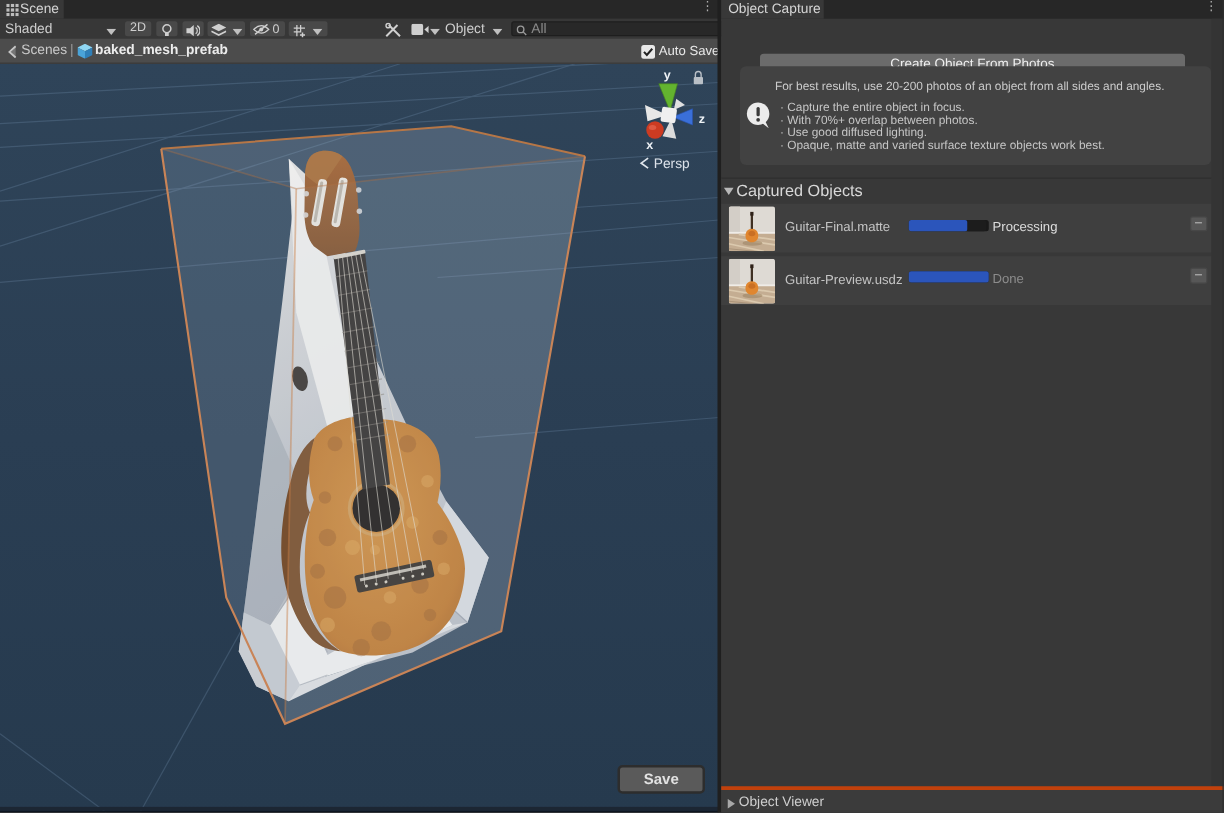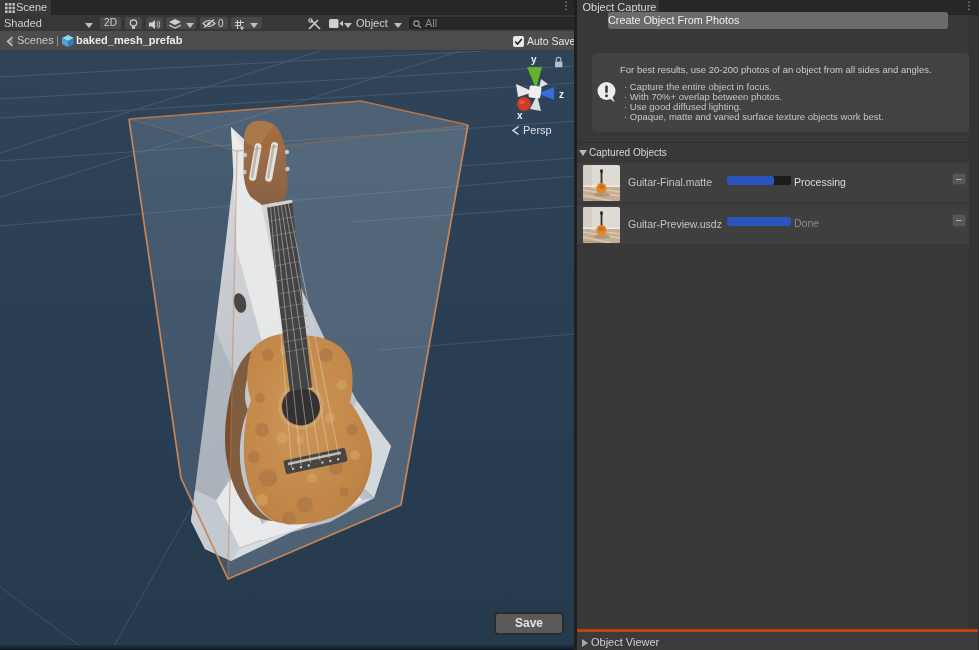--- a/index.html
+++ b/index.html
@@ -29,8 +29,8 @@
   #rtabs { left:0; top:0; width:402px; height:15px; background:#272727; }
   #rtab { left:0; top:0; width:82px; height:15px; background:#383838; color:#d6d6d6;
      font-size:11px; line-height:15px; text-indent:5.5px; }
-  #createbtn { left:31px; top:12px; width:340px; height:17px; background:#6b6b6b; border-radius:3px;
-     color:#efefef; font-size:10.8px; text-align:left; line-height:17px; }
+  #createbtn { left:31px; top:43px; width:340px; height:17px; background:#6b6b6b; border-radius:3px;
+     color:#efefef; font-size:10.8px; text-align:center; line-height:17px; }
   #infobox { left:15px; top:53px; width:377px; height:79px; background:#424242; border-radius:5px;
      color:#cccccc; font-size:9.5px; }
   #infobox .l1 { position:absolute; left:28px; top:11px; white-space:nowrap; }

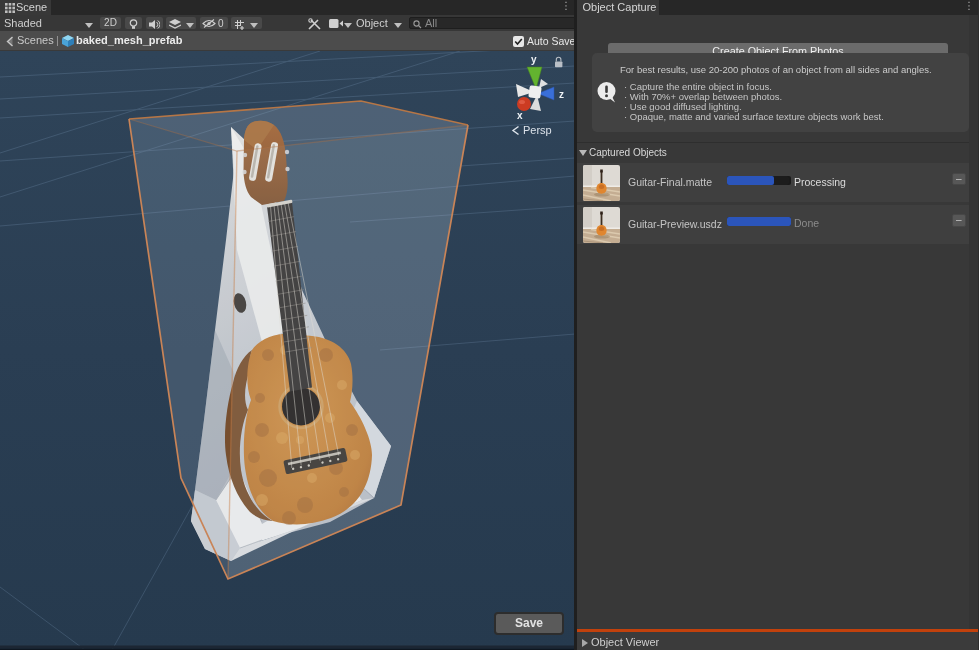--- a/index.html
+++ b/index.html
@@ -36,7 +36,7 @@
   #infobox .l1 { position:absolute; left:28px; top:11px; white-space:nowrap; }
   #infobox .bl { position:absolute; left:32px; line-height:9.9px; top:29px; color:#c6c6c6; white-space:nowrap; }
   #cohdr { left:0; top:142px; width:402px; height:20px; background:#383838;
-     border-top:1px solid #2e2e2e; color:#d8d8d8; font-size:10px; line-height:20px; }
+     border-top:1px solid #2e2e2e; color:#d8d8d8; font-size:13px; line-height:20px; }
   .row { position:absolute; left:0px; width:402px; height:39px; background:#3f3f3f; }
   .thumb { position:absolute; left:6px; top:2px; width:37px; height:36px; border-radius:2px; overflow:hidden; }
   .rname { position:absolute; left:51px; top:13px; font-size:10.5px; color:#c4c4c4; }

